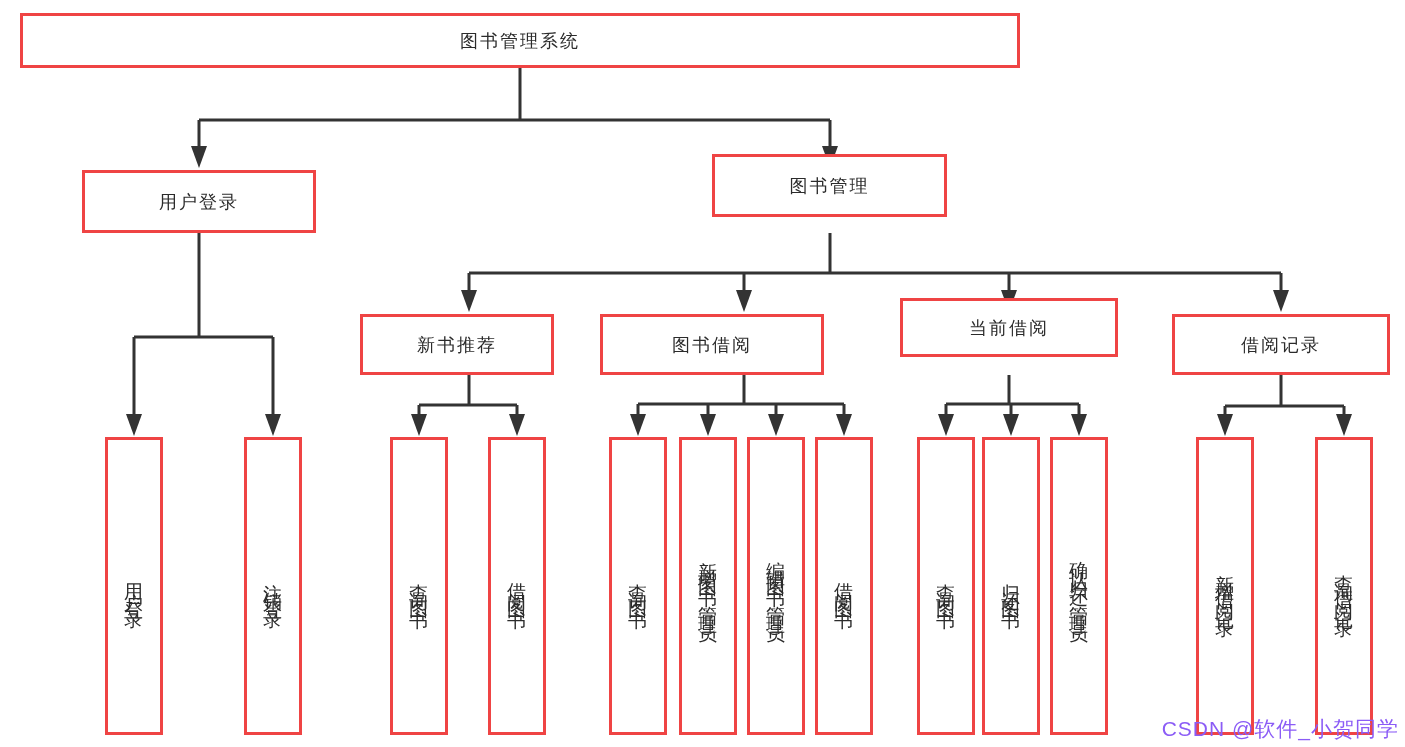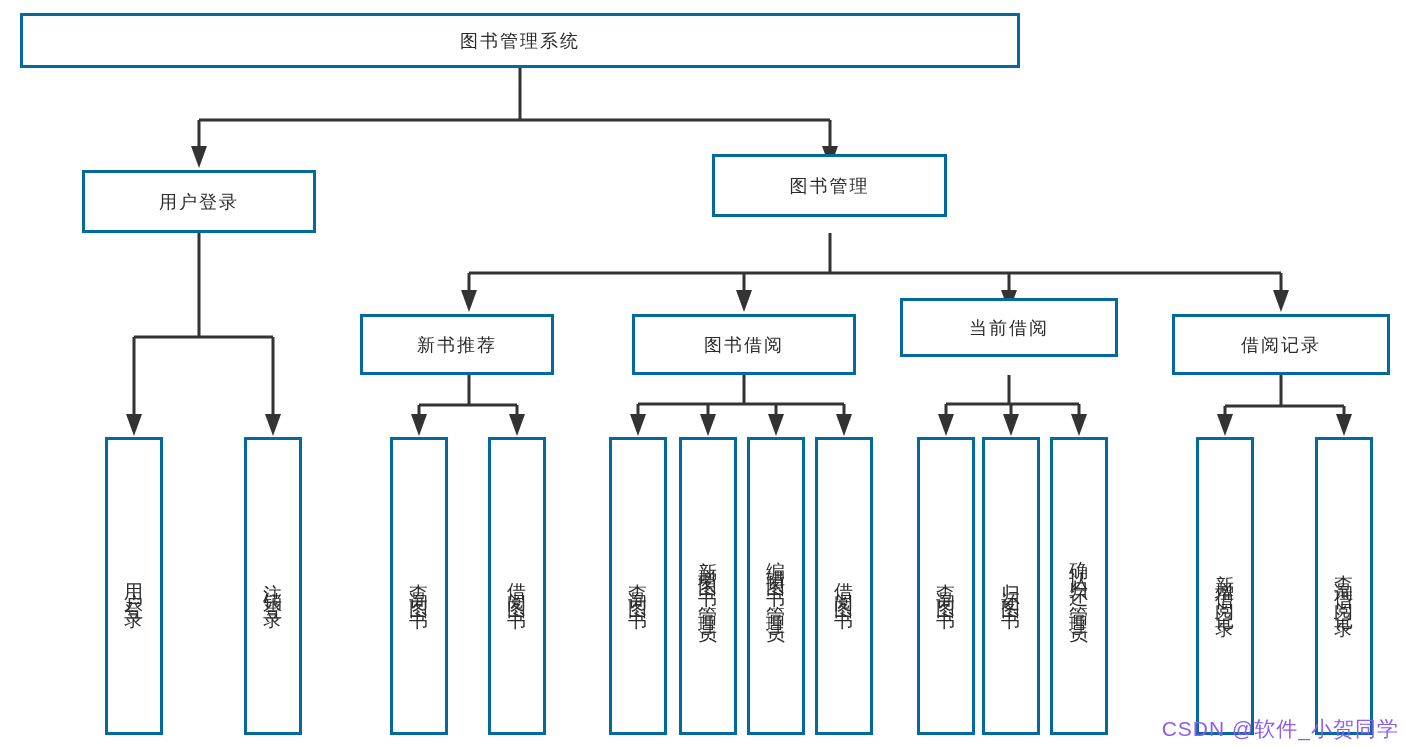--- a/index.html
+++ b/index.html
@@ -26,7 +26,7 @@
   .node {
     position: absolute;
     box-sizing: border-box;
-    border: 3px solid #0369a1;
+    border: 3px solid #ef4444;
     background: #ffffff;
     display: flex;
     align-items: center;

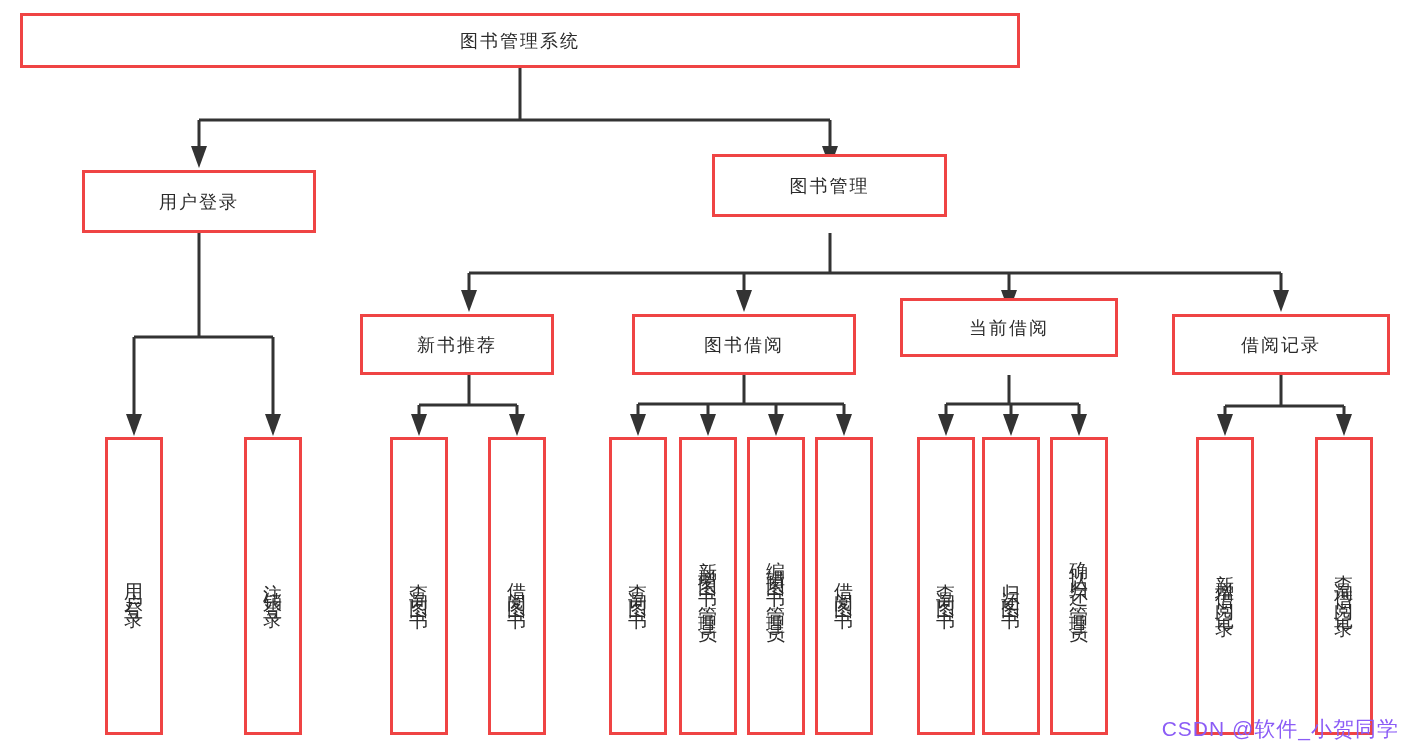--- a/index.html
+++ b/index.html
@@ -122,7 +122,7 @@
   <div class="node h" style="left:360px; top:314px; width:194px; height:61px;">
     <span>新书推荐</span>
   </div>
-  <div class="node h" style="left:632px; top:314px; width:224px; height:61px;">
+  <div class="node h" style="left:600px; top:314px; width:224px; height:61px;">
     <span>图书借阅</span>
   </div>
   <div class="node h" style="left:900px; top:298px; width:218px; height:59px;">

